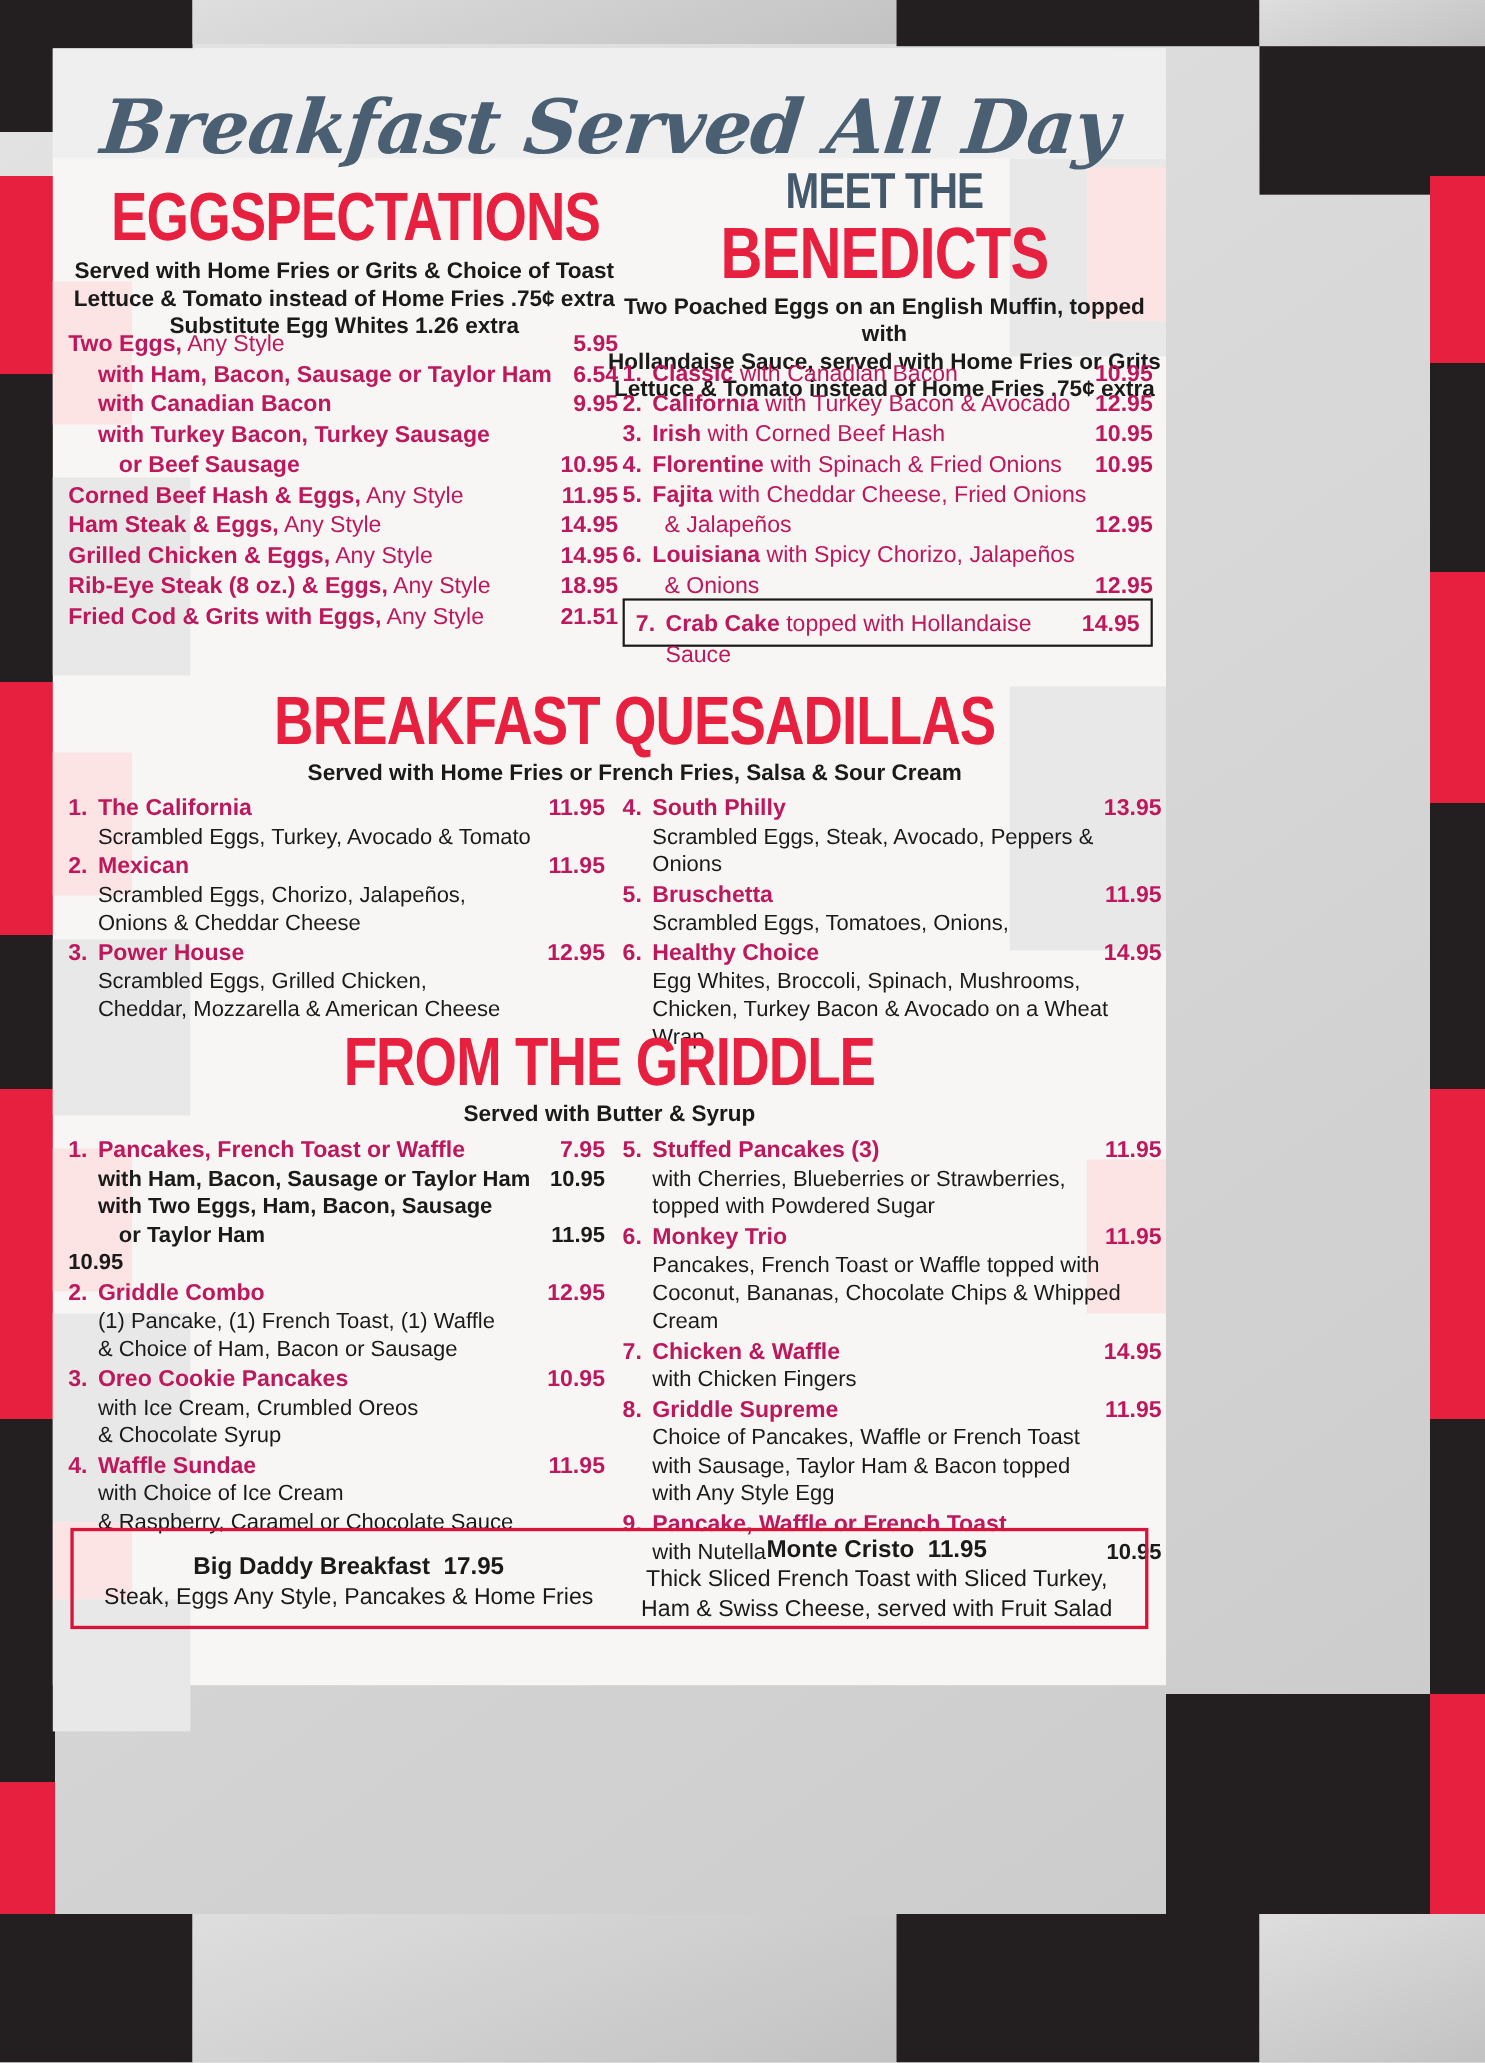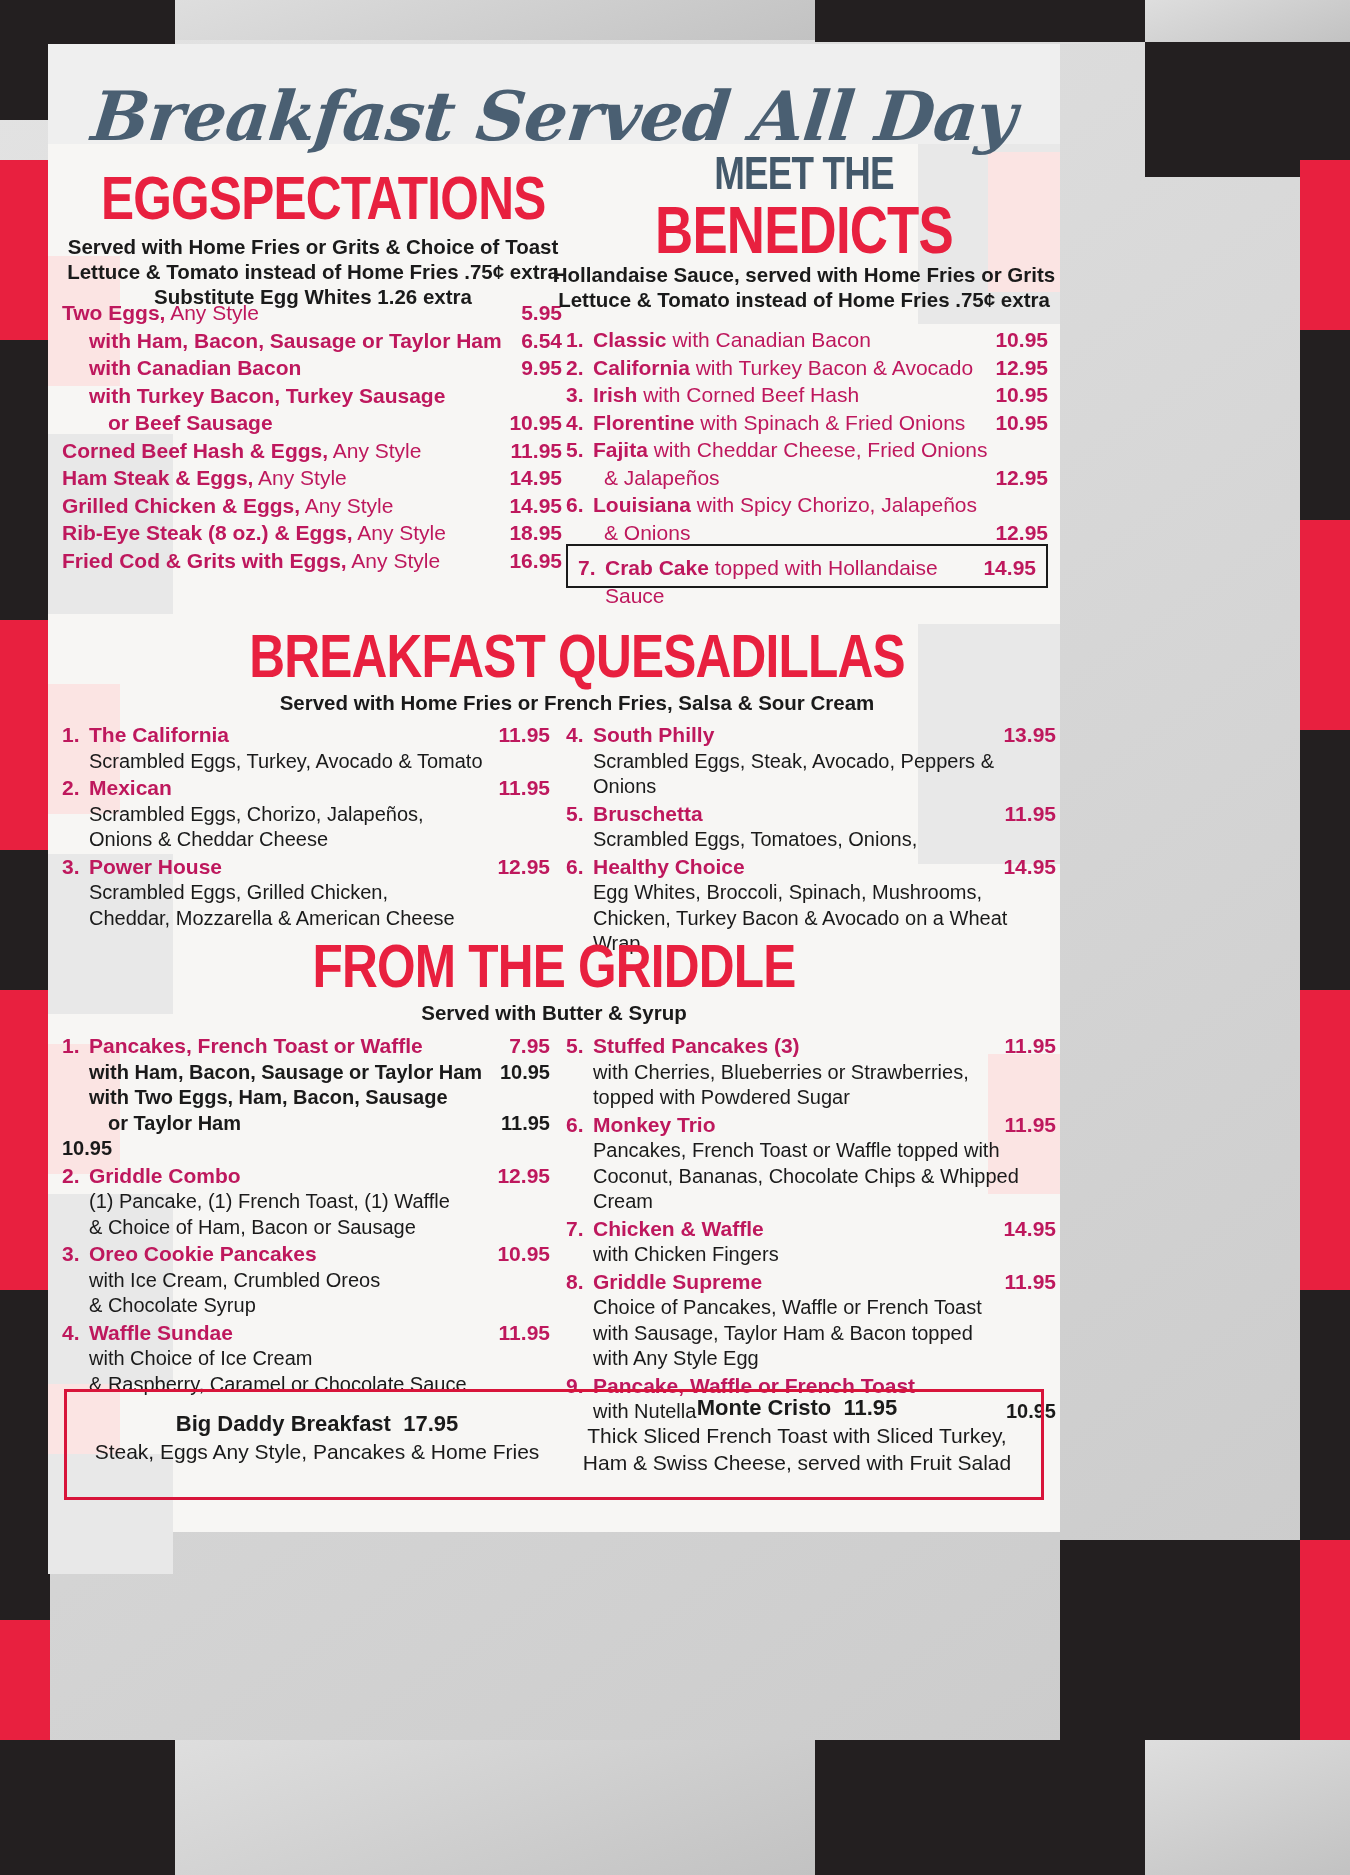--- a/index.html
+++ b/index.html
@@ -222,6 +222,7 @@
     <div style="position:absolute;left:500px;top:106px;width:512px;">
       <div class="sec-head slate" style="font-size:46px;line-height:46px;">MEET THE</div>
       <div class="sec-head" style="font-size:66px;line-height:64px;margin-top:2px;">BENEDICTS</div>
+      <div class="sec-sub" style="margin-top:4px;">Two Poached Eggs on an English Muffin, topped with</div>
       <div class="sec-sub">Hollandaise Sauce, served with Home Fries or Grits</div>
       <div class="sec-sub">Lettuce &amp; Tomato instead of Home Fries  .75¢ extra</div>
     </div>

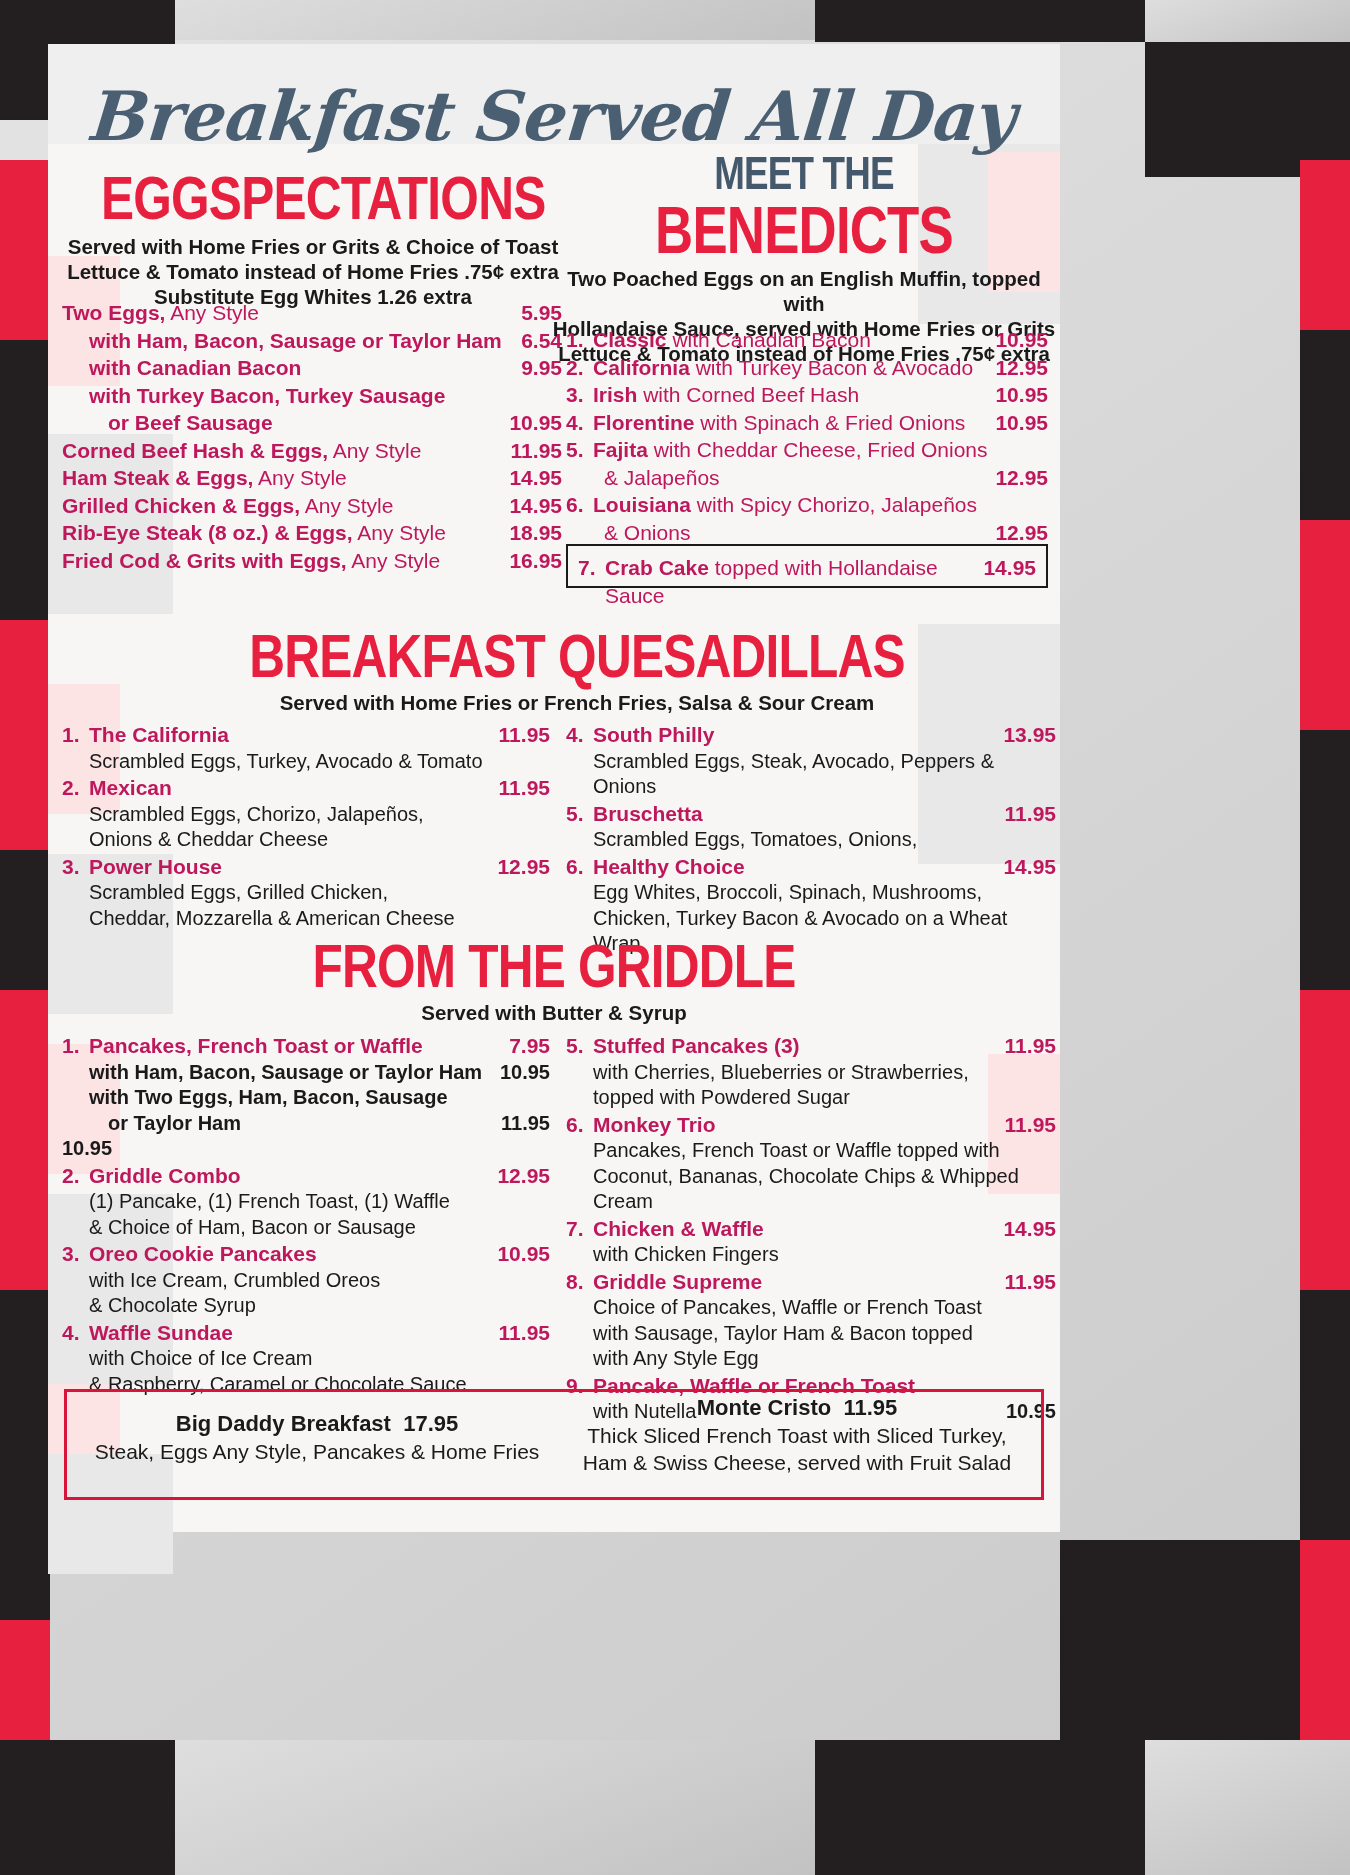--- a/index.html
+++ b/index.html
@@ -215,7 +215,7 @@
         </div>
         <div class="row">
           <span class="txt "><b>Fried Cod &amp; Grits with Eggs,</b><span class="ds"> Any Style</span></span>
-          <span class="pr">16.95</span>
+          <span class="pr">21.51</span>
         </div>
       </div>
 

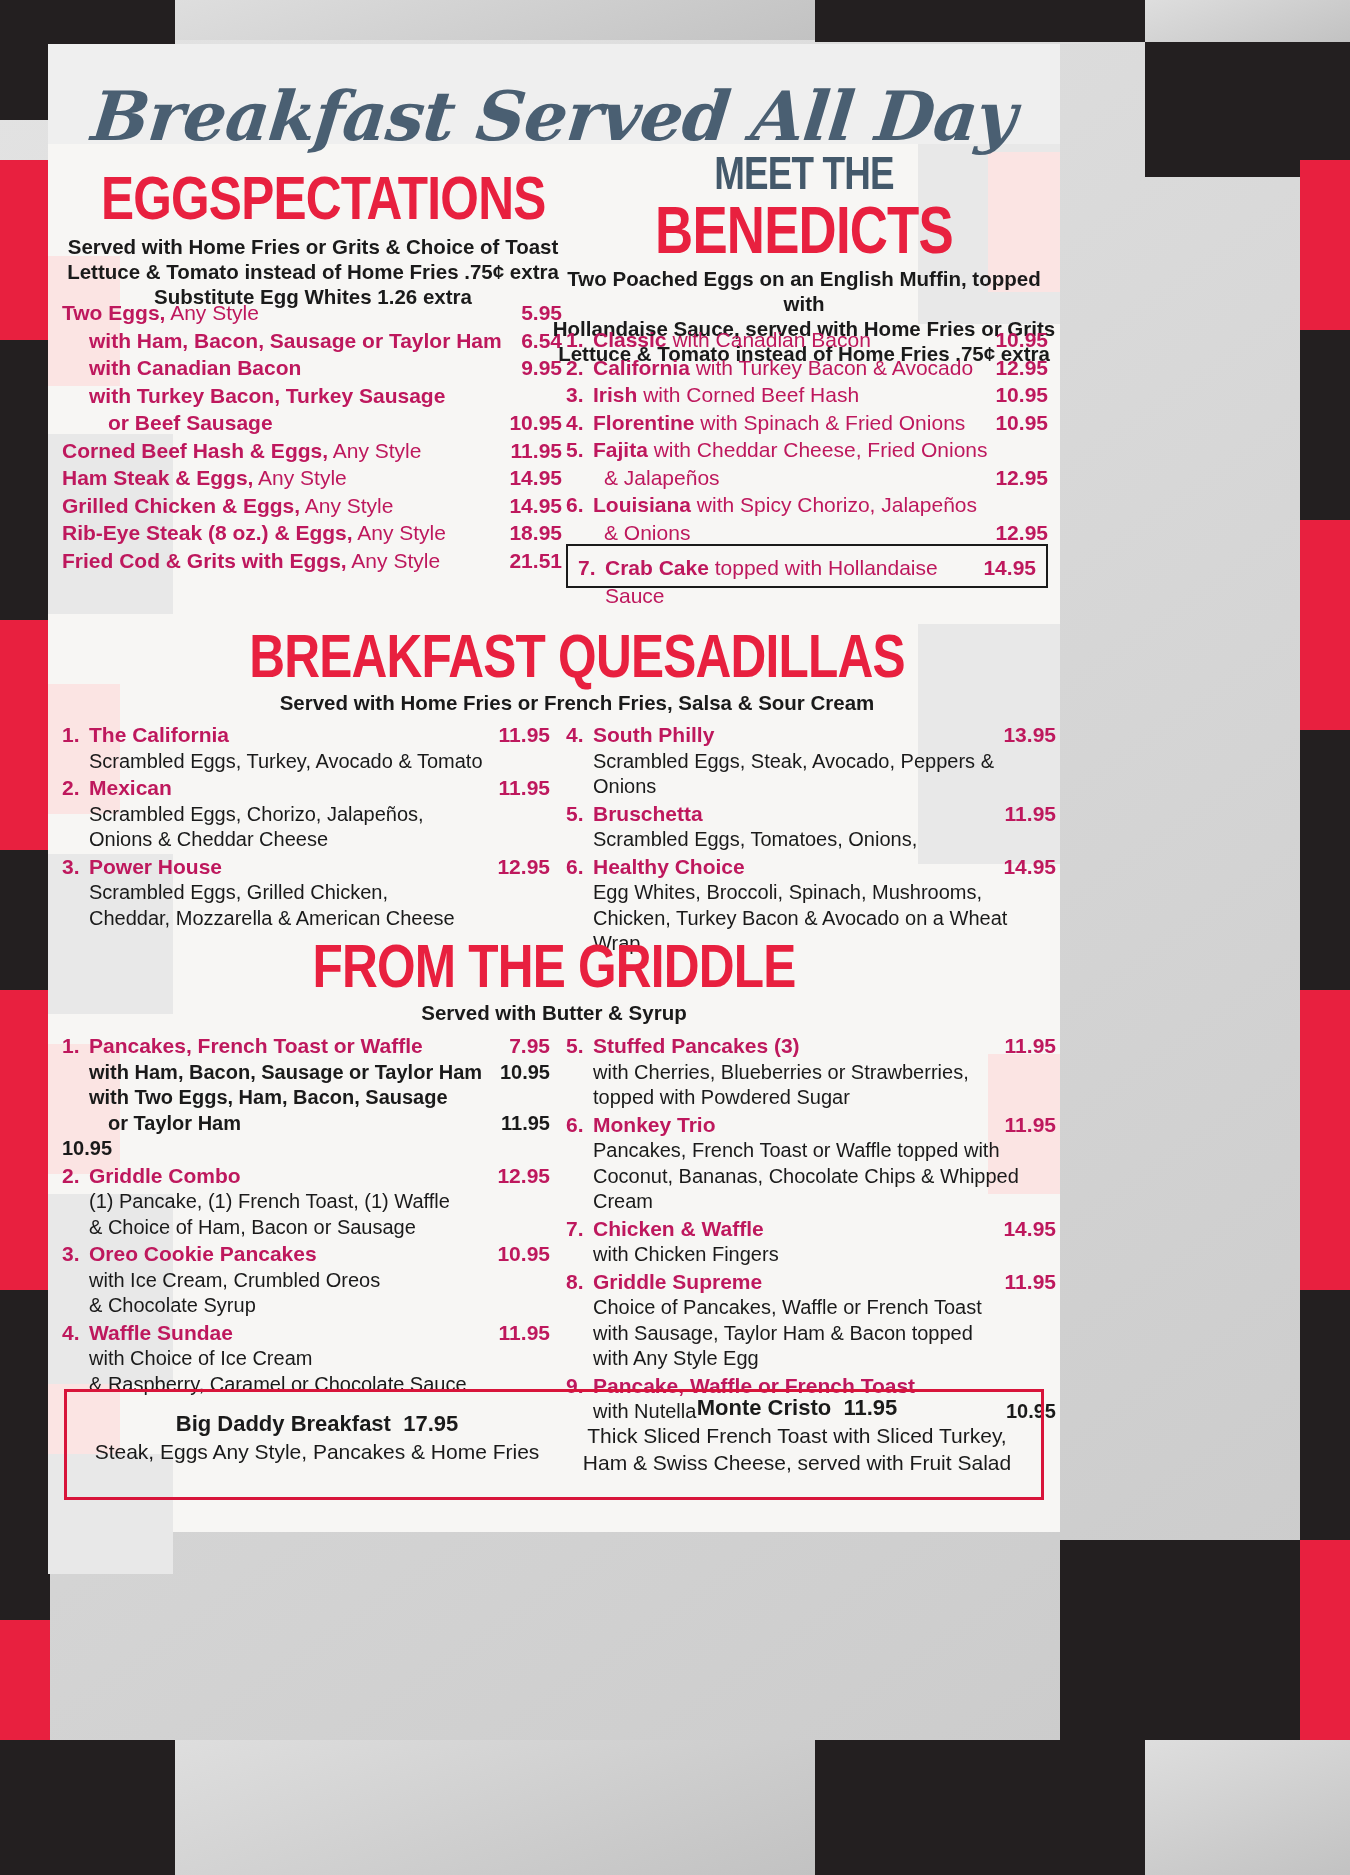--- a/index.html
+++ b/index.html
@@ -470,7 +470,7 @@
         </div>
       </div>
 
-    <div class="box-red" style="left:16px;top:1345px;width:980px;height:111px;">
+    <div class="box-red" style="left:16px;top:1345px;width:980px;height:92px;">
       <div class="cell" style="left:20px;top:18px;width:460px;">
         <div class="hd">
           <span>Big Daddy Breakfast</span>

